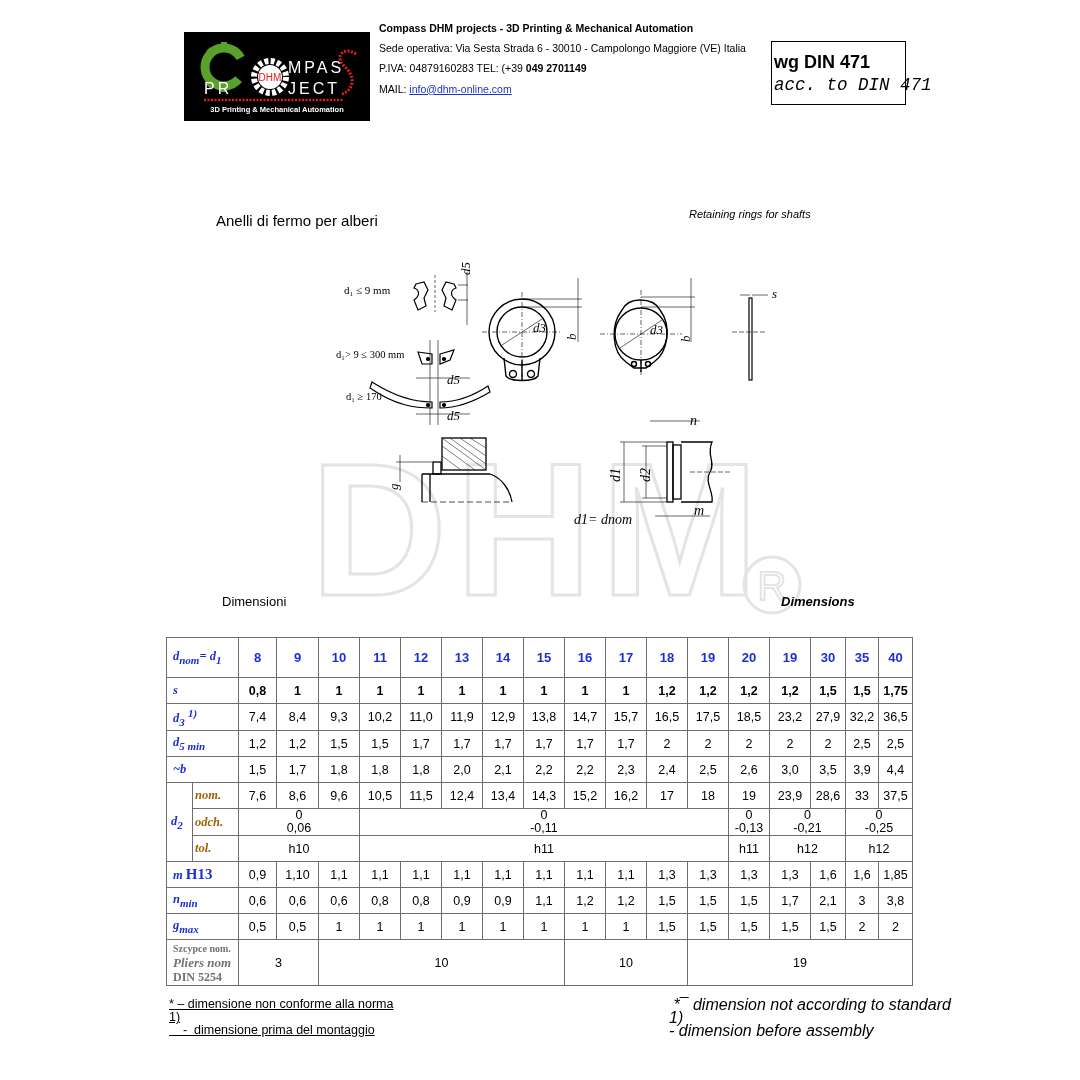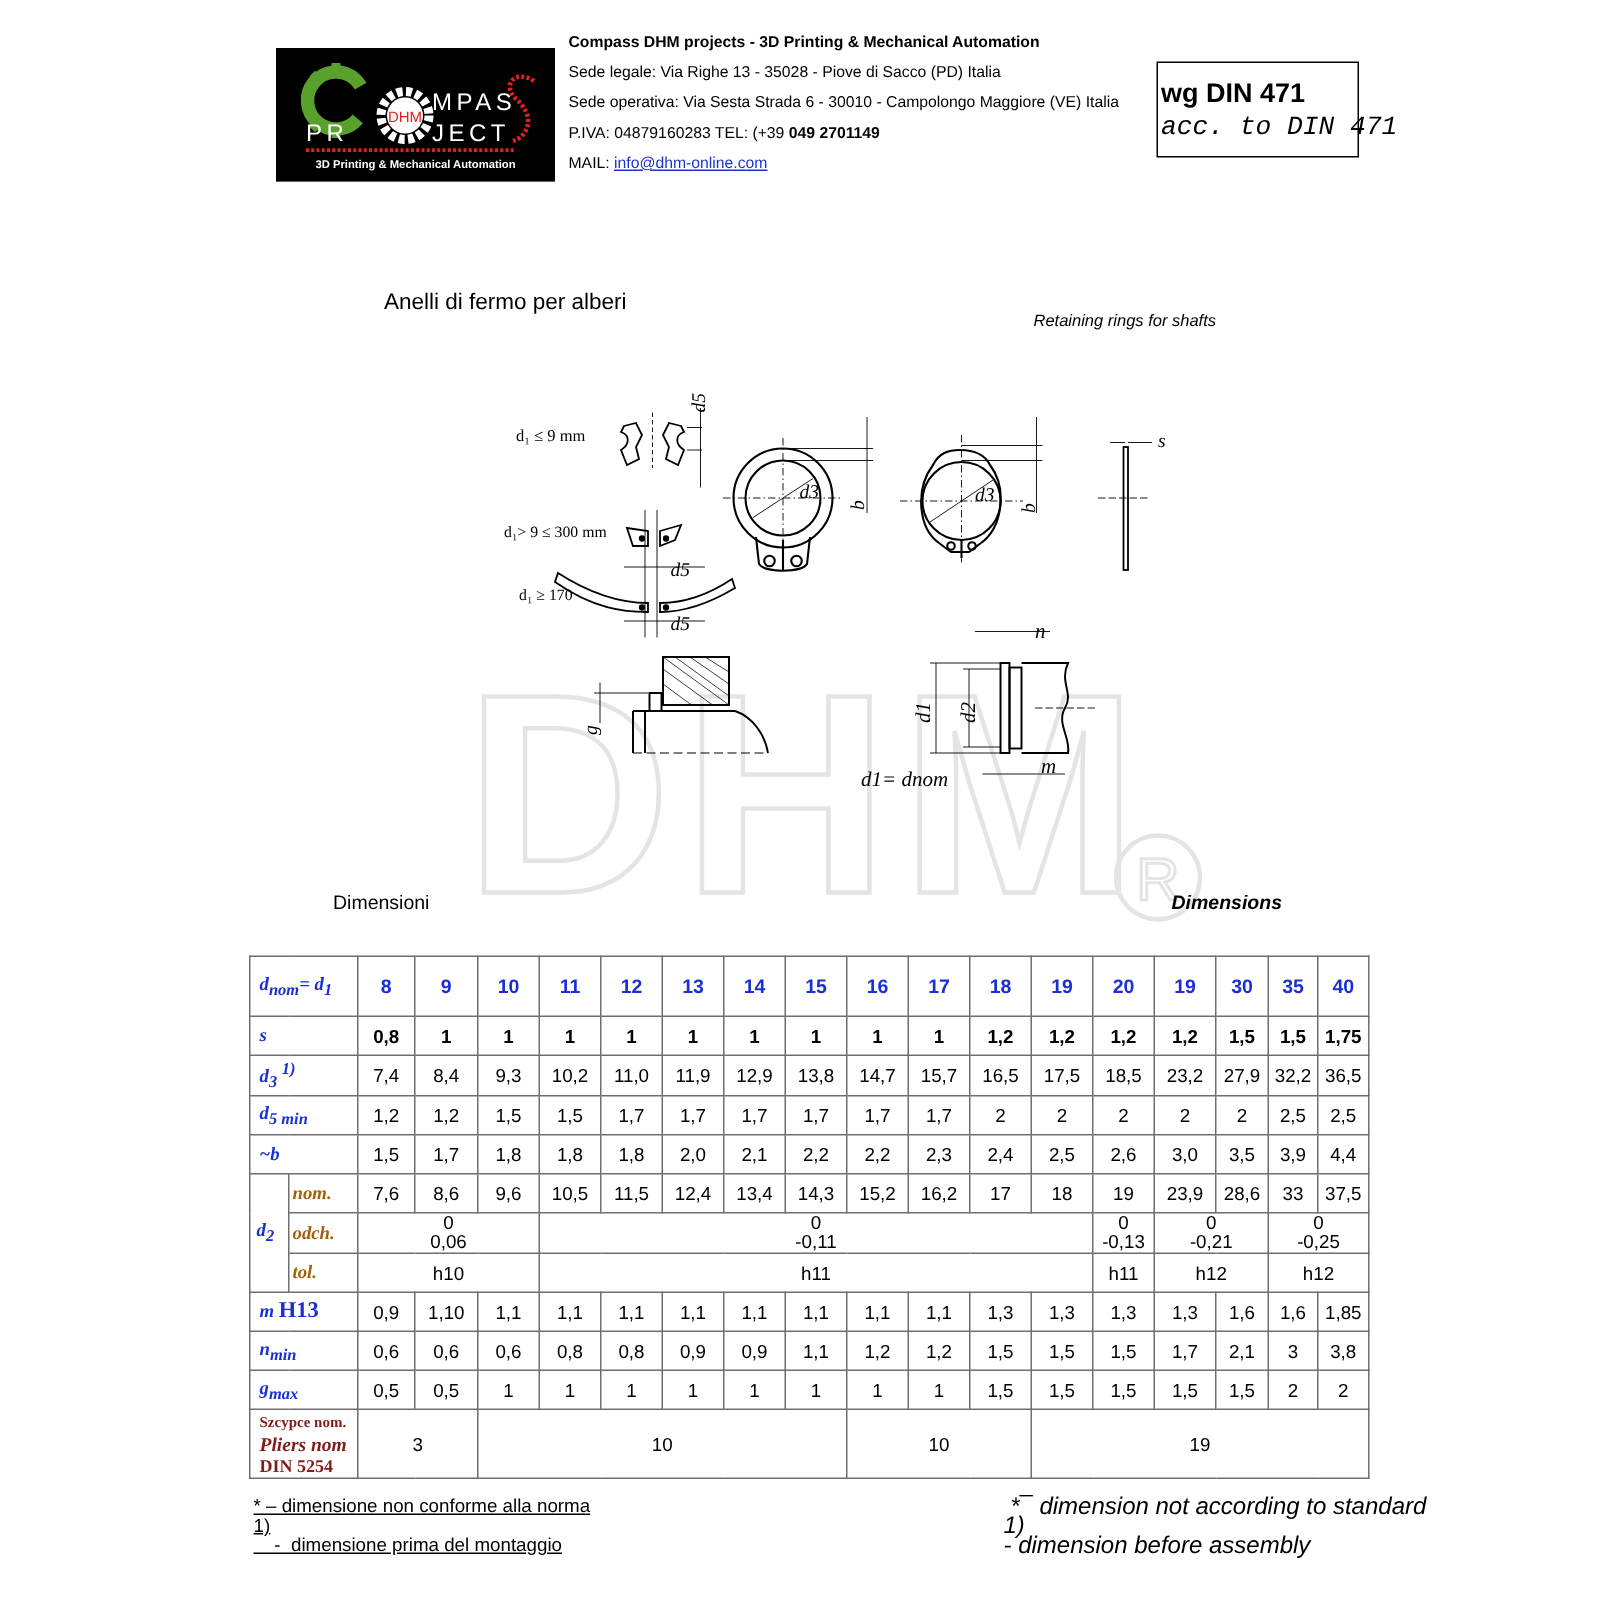--- a/index.html
+++ b/index.html
@@ -84,7 +84,6 @@
 
 <div class="abs company">
   <div class="l bold">Compass DHM projects - 3D Printing &amp; Mechanical Automation</div>
-  <div class="l">Sede legale: Via Righe 13 - 35028 - Piove di Sacco (PD) Italia</div>
   <div class="l">Sede operativa: Via Sesta Strada 6 - 30010 - Campolongo Maggiore (VE) Italia</div>
   <div class="l"><span>P.IVA: 04879160283 TEL: (+39 </span><span class="bold">049 2701149</span></div>
   <div class="l"><span>MAIL: </span><a href="#">info@dhm-online.com</a></div>

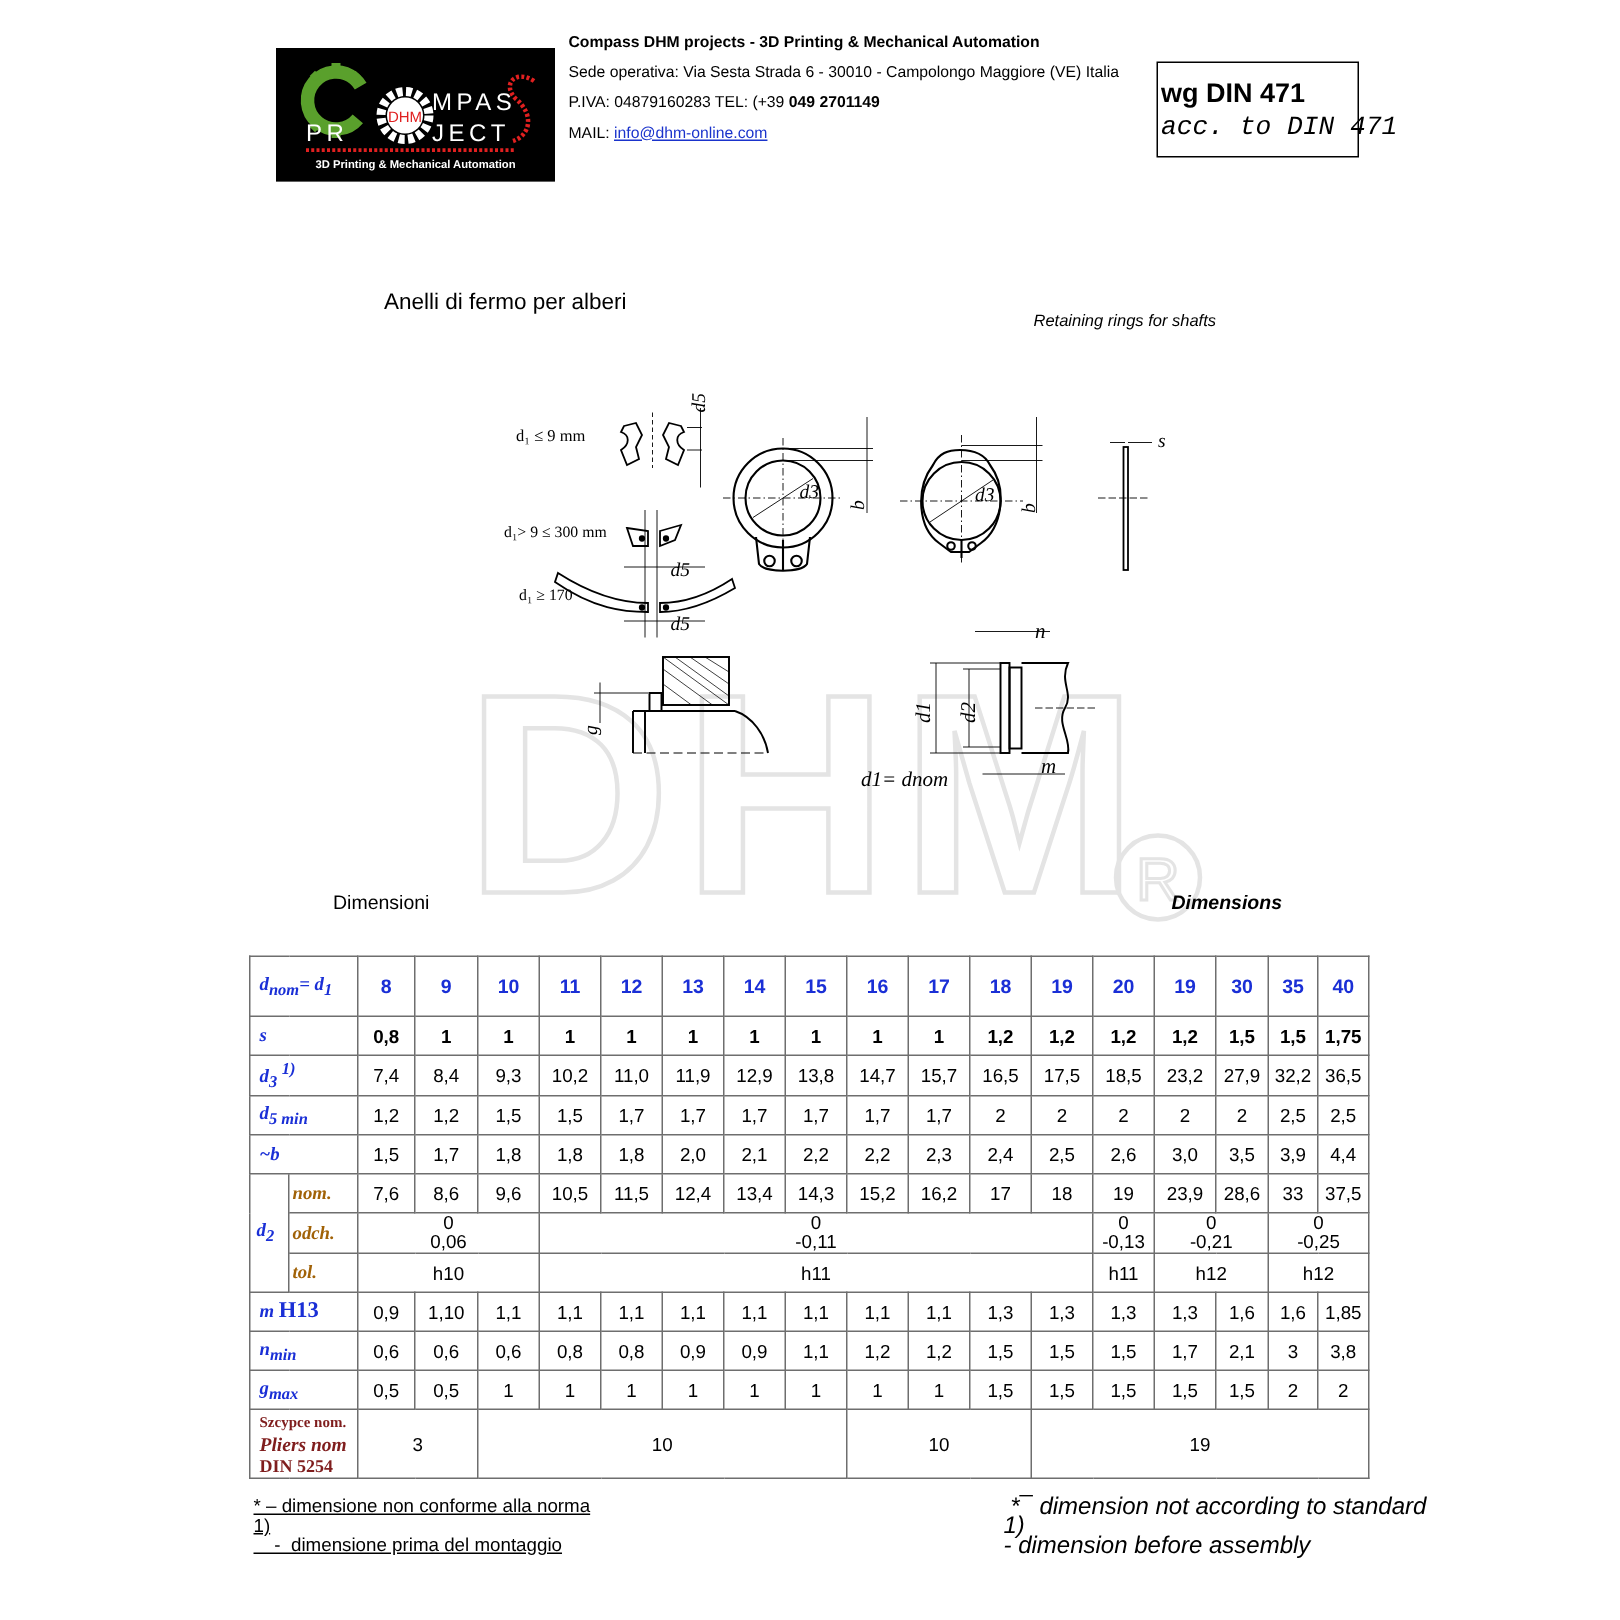--- a/index.html
+++ b/index.html
@@ -19,7 +19,7 @@
   .stdbox .a { font-size: 18px; font-weight: bold; line-height: 22px; white-space: nowrap; }
   .stdbox .b { font-size: 17.5px; font-style: italic; line-height: 24px; white-space: nowrap; font-family: Liberation Mono, monospace; }
 
-  .title-it { left: 216px; top: 193px; font-size: 15px; margin-left: 40px; }
+  .title-it { left: 216px; top: 212px; font-size: 15px; }
   .title-en { left: 689px; top: 208px; font-size: 11px; font-style: italic; }
 
   .drawing { left: 320px; top: 250px; width: 480px; height: 290px; }

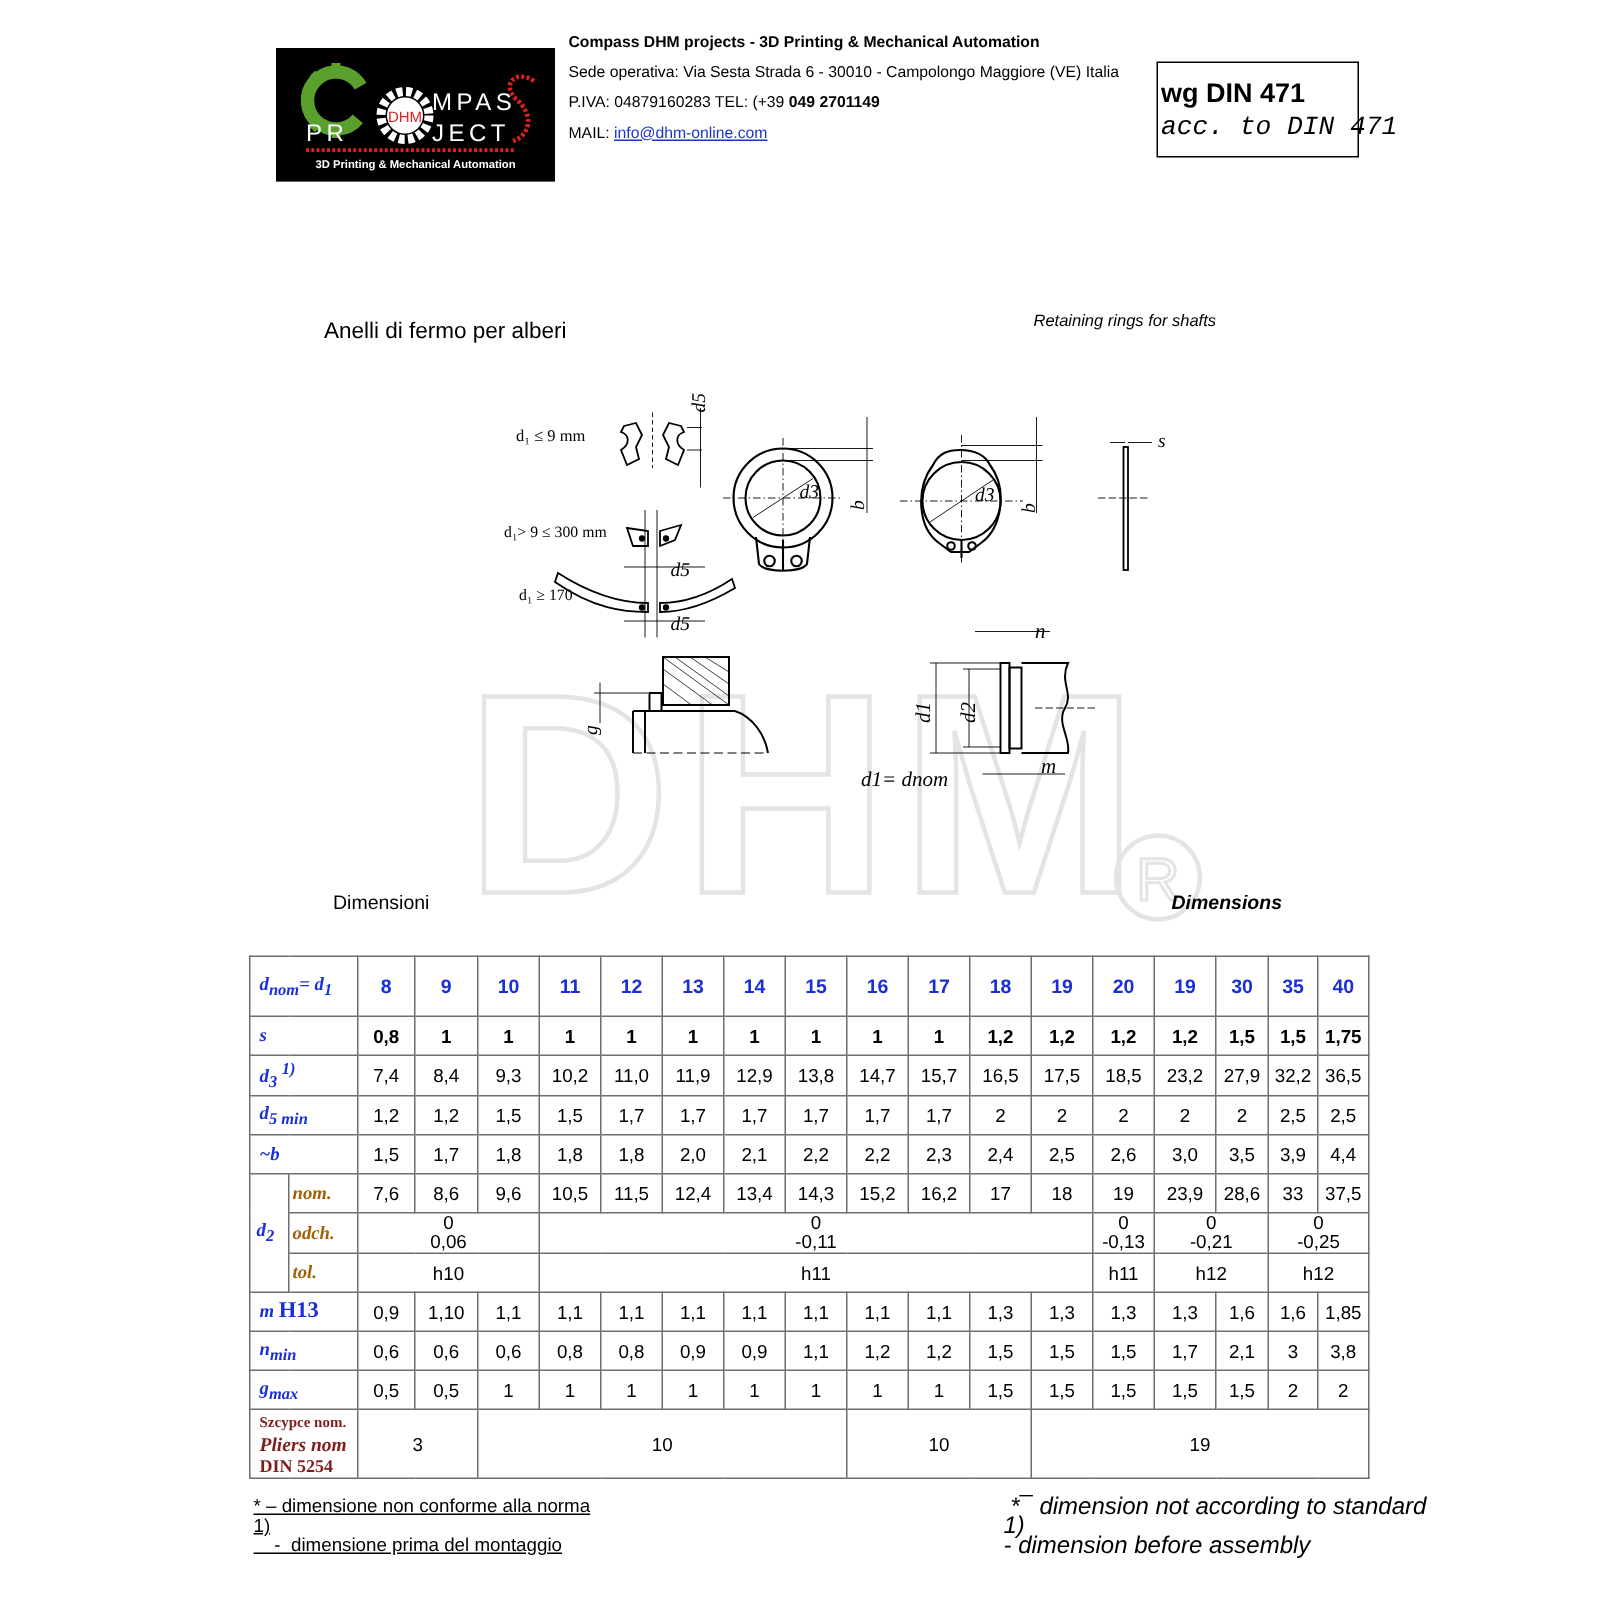--- a/index.html
+++ b/index.html
@@ -37,7 +37,7 @@
   .sublbl { font-family: "Liberation Serif", serif; font-weight: bold; font-style: italic; color: #a16207; font-size: 10px; text-align: left !important; padding-left: 2px !important; }
   .bold-row td.v { font-weight: bold; }
   .tol2 { line-height: 13px; font-size: 12px; }
-  .pliers { font-family: "Liberation Serif", serif; font-weight: bold; color: #7f1d1d; text-align: left !important; padding-left: 6px !important; line-height: 14px; }
+  .pliers { font-family: "Liberation Serif", serif; font-weight: bold; color: #737373; text-align: left !important; padding-left: 6px !important; line-height: 14px; }
   .pliers .s1 { font-size: 10px; }
   .pliers .s2 { font-size: 13px; font-style: italic; }
   .pliers .s3 { font-size: 12px; }

